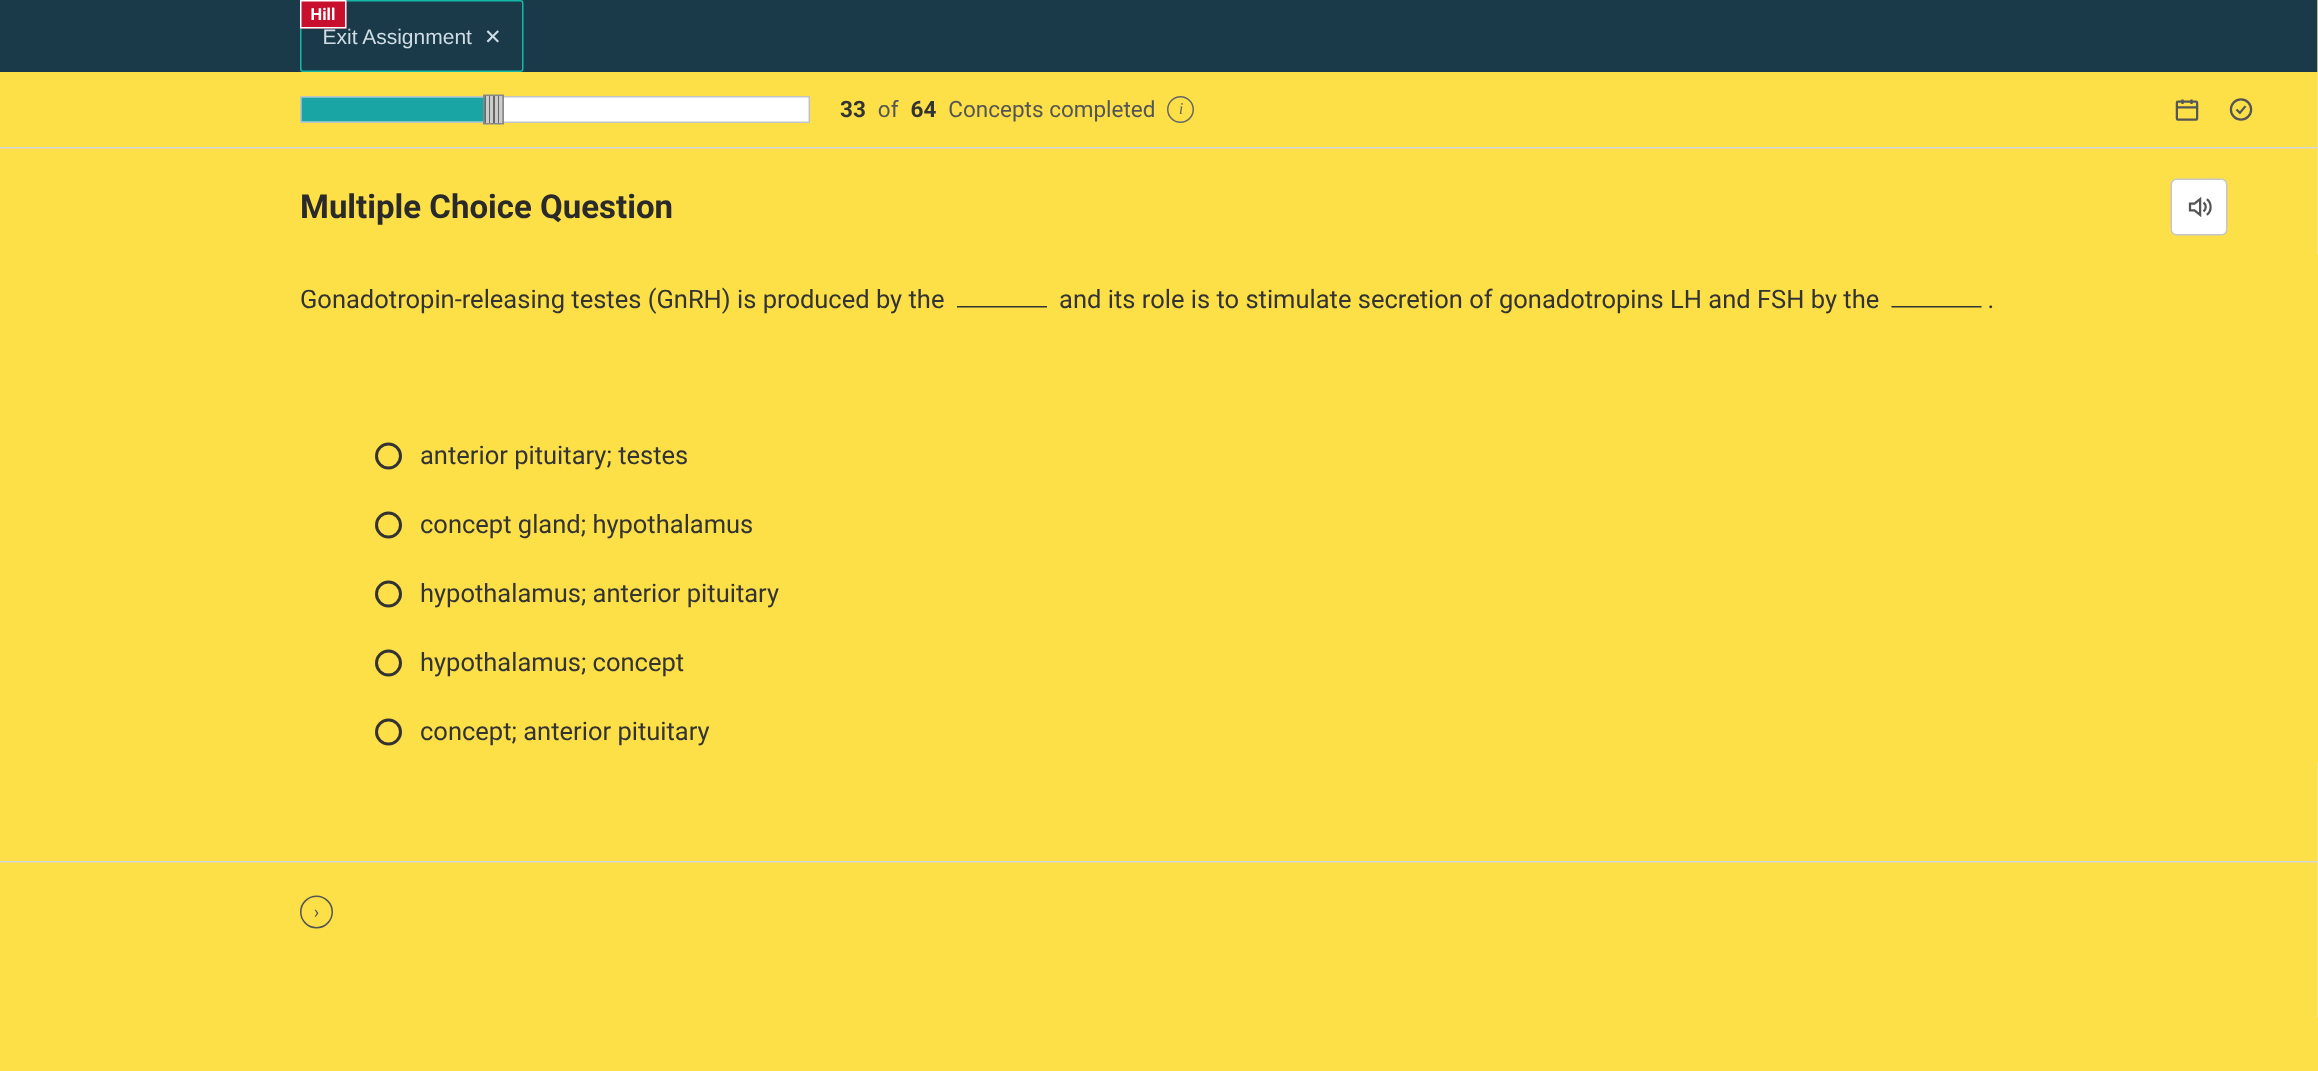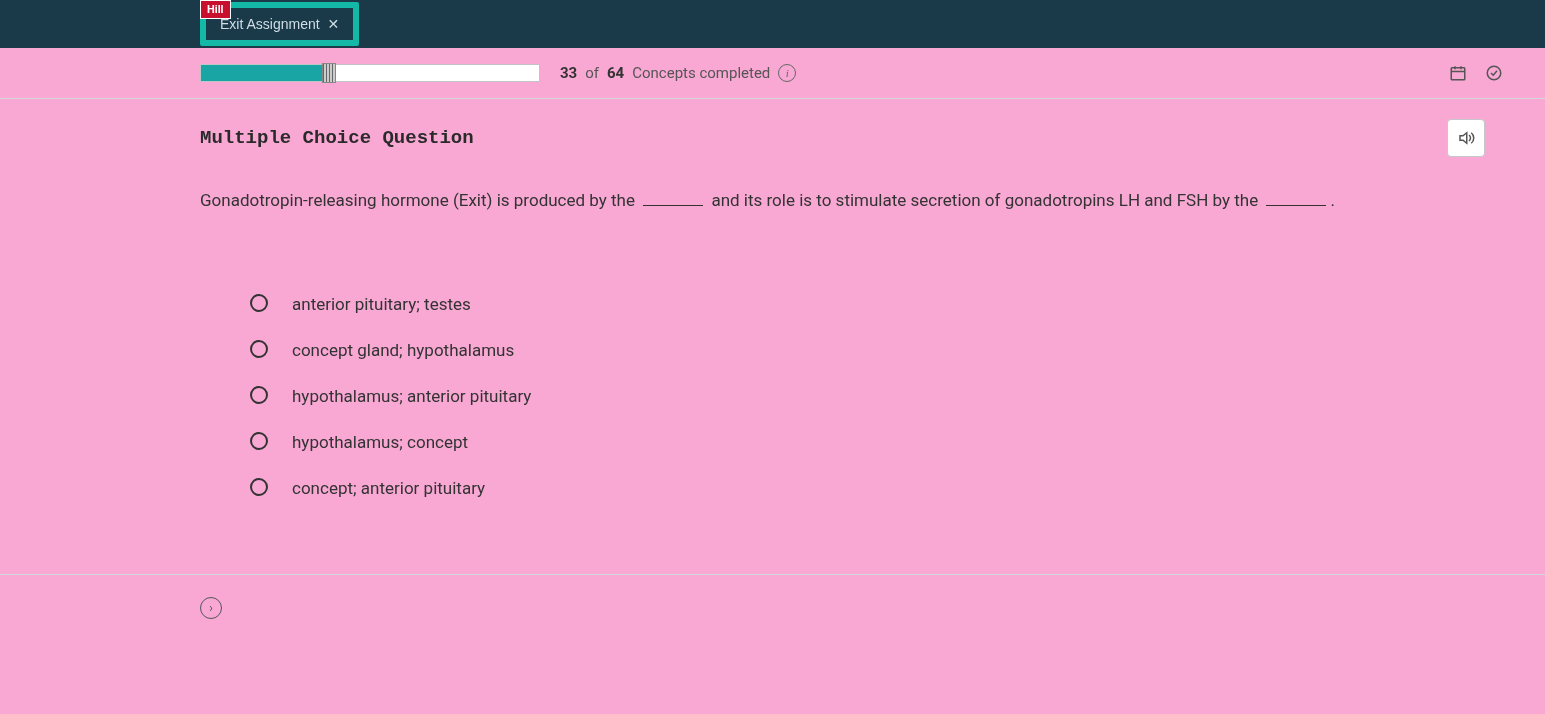--- a/index.html
+++ b/index.html
@@ -18,7 +18,6 @@
       background: #1a3a4a;
       height: 48px;
       display: flex;
-      align-items: center;
       justify-content: space-between;
       padding: 0 40px 0 200px;
     }

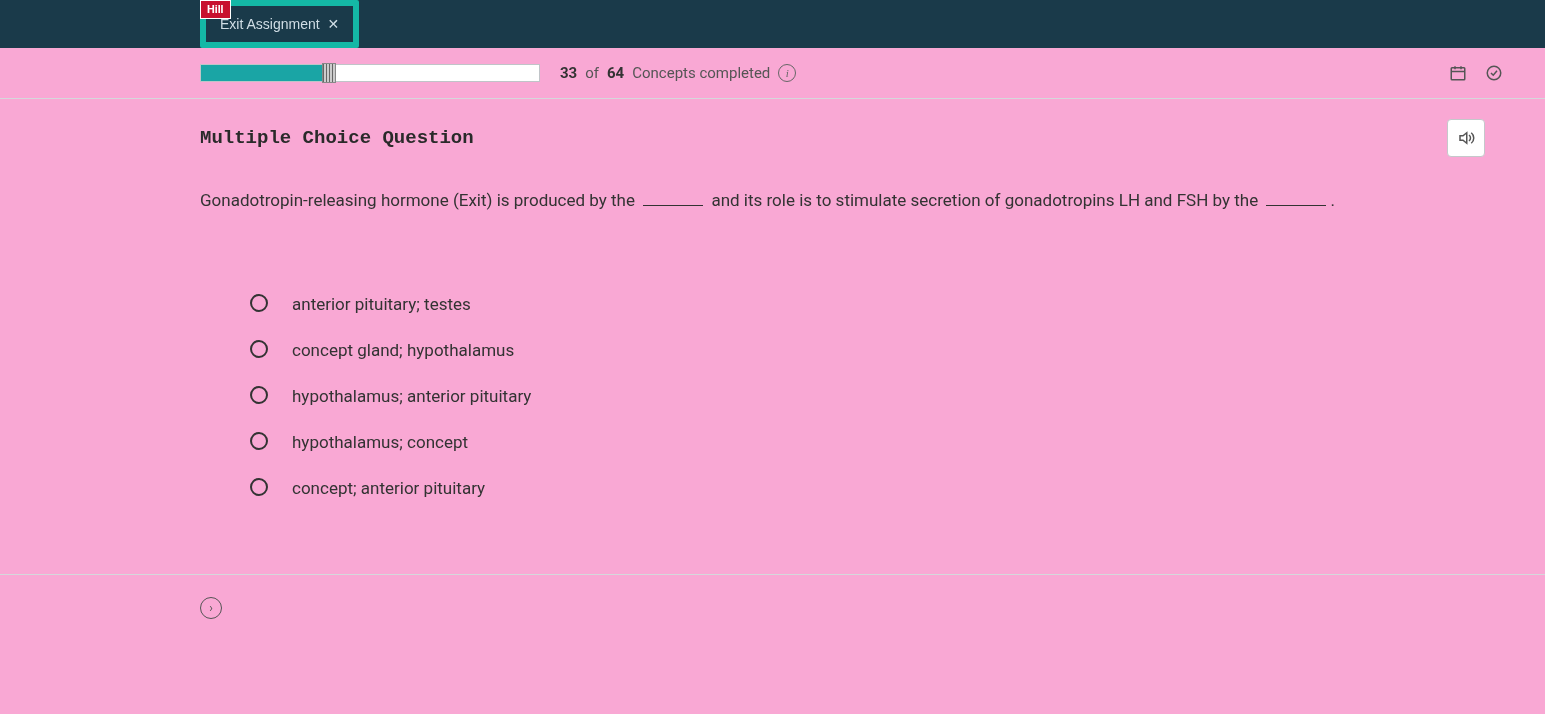--- a/index.html
+++ b/index.html
@@ -34,7 +34,7 @@
     }
     .exit-btn {
       background: transparent;
-      border: 6px solid #14b8a6;
+      border: 1px solid #14b8a6;
       color: #d0dde5;
       padding: 8px 14px;
       font-size: 14px;

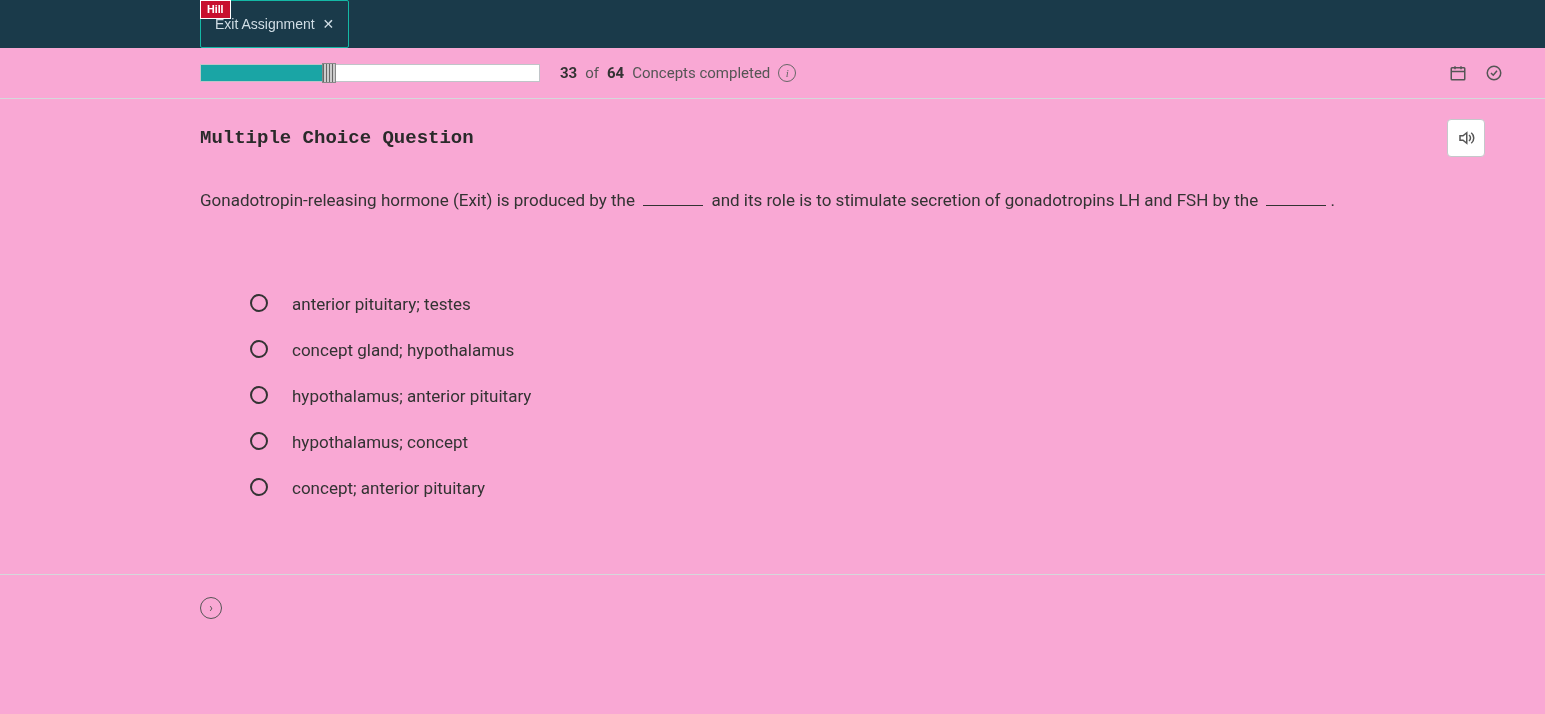--- a/index.html
+++ b/index.html
@@ -48,7 +48,7 @@
       font-size: 14px;
     }
     .content-area {
-      background: #f9a8d4;
+      background: #fde047;
       margin: 0;
       padding: 0;
       min-height: calc(100% - 48px);

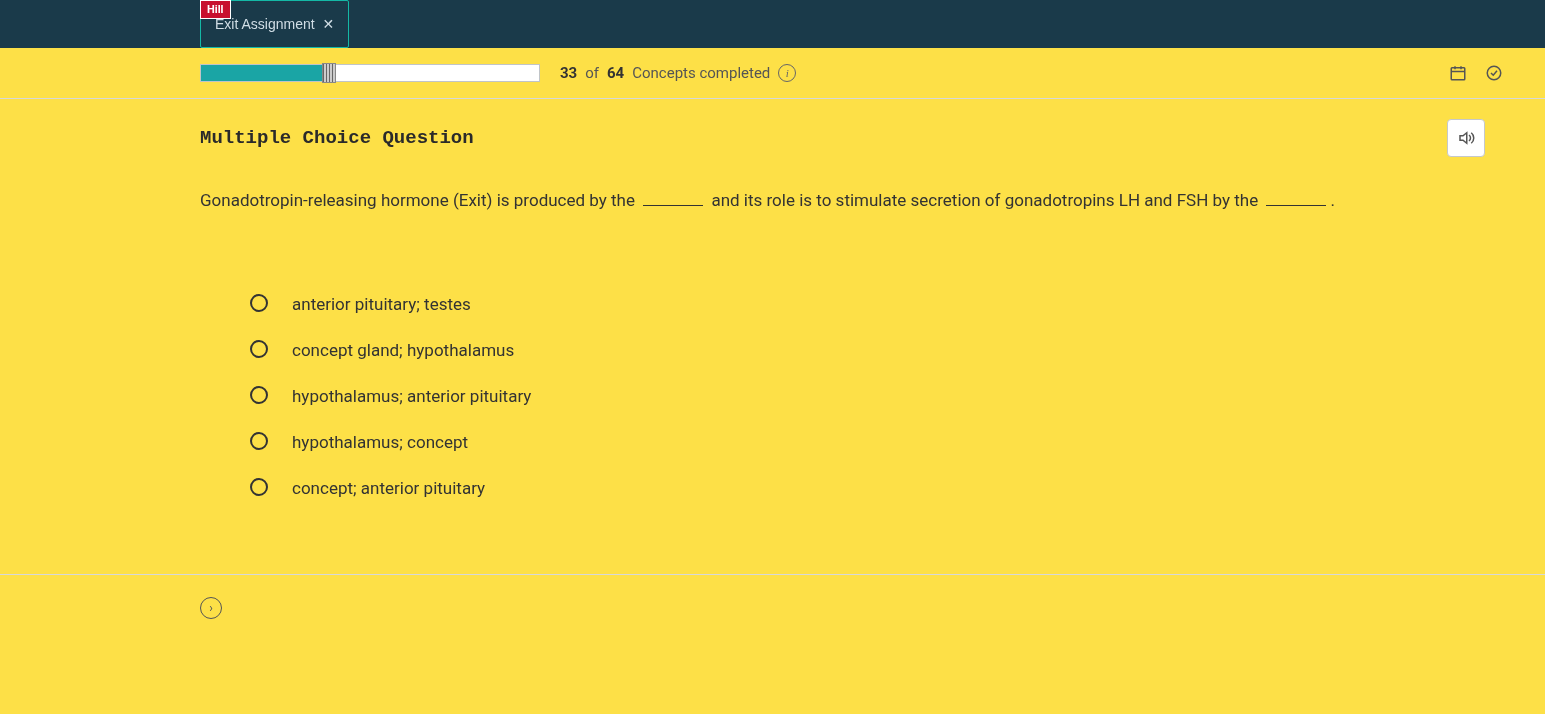--- a/index.html
+++ b/index.html
@@ -137,10 +137,9 @@
       margin-bottom: 30px;
     }
     .question-type {
-      font-size: 19px;
+      font-size: 22px;
       font-weight: 700;
       color: #2a2a2a;
-      font-family: Liberation Mono, monospace;
     }
     .audio-btn {
       width: 38px;

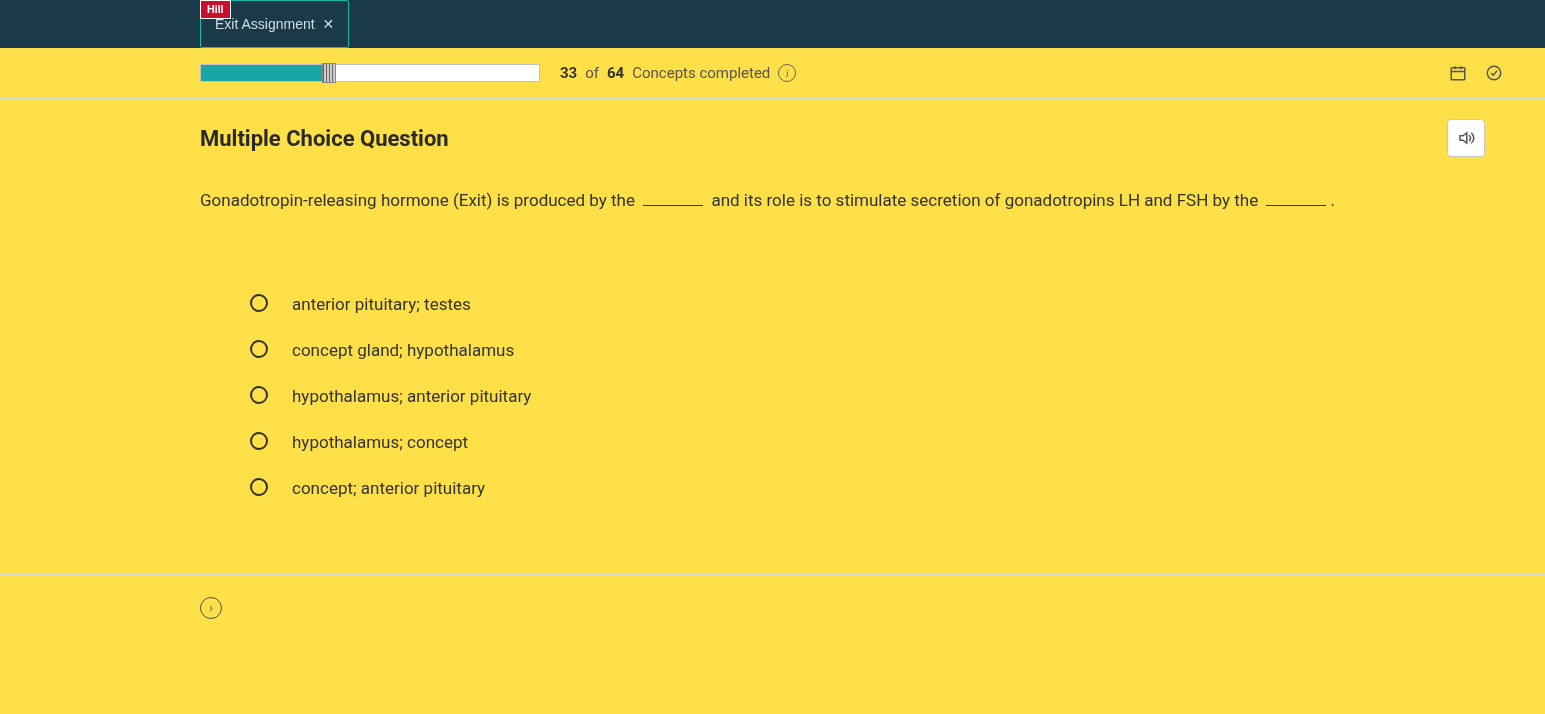--- a/index.html
+++ b/index.html
@@ -271,7 +271,7 @@
     </div>
 
     <div class="question-text">
-      <span>Gonadotropin-releasing hormone (Exit) is produced by the </span><span class="blank"></span><span> and its role is to stimulate secretion of gonadotropins LH and FSH by the </span><span class="blank"></span><span>.</span>
+      <span>Gonadotropin-releasing testes (GnRH) is produced by the </span><span class="blank"></span><span> and its role is to stimulate secretion of gonadotropins LH and FSH by the </span><span class="blank"></span><span>.</span>
     </div>
 
     <div class="options">

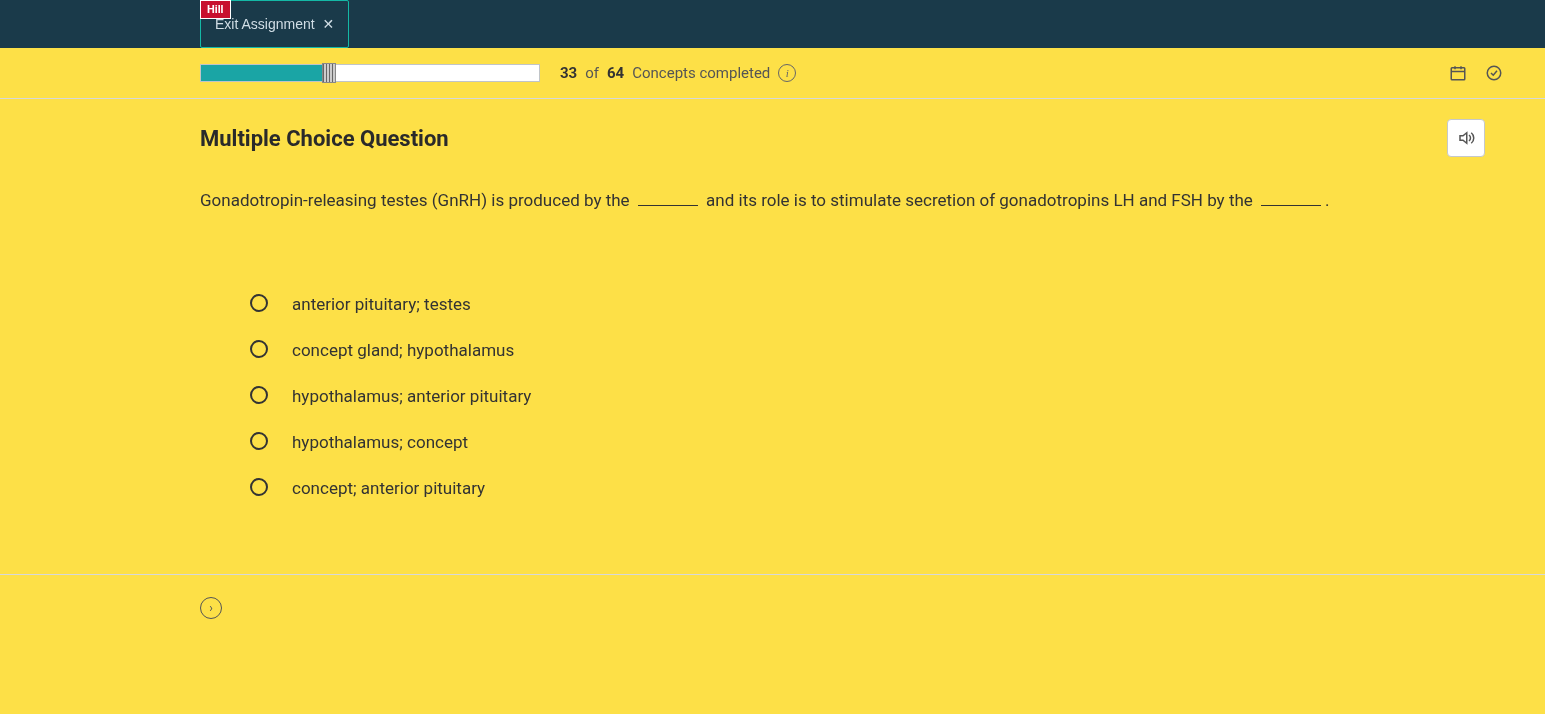--- a/index.html
+++ b/index.html
@@ -171,7 +171,8 @@
     }
     .option-row {
       display: flex;
-      gap: 24px;
+      align-items: center;
+      gap: 12px;
       margin-bottom: 26px;
       cursor: pointer;
     }

